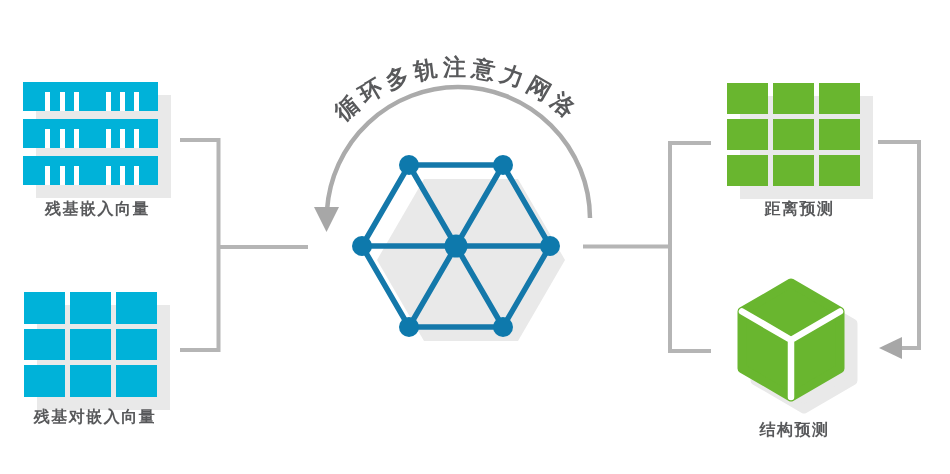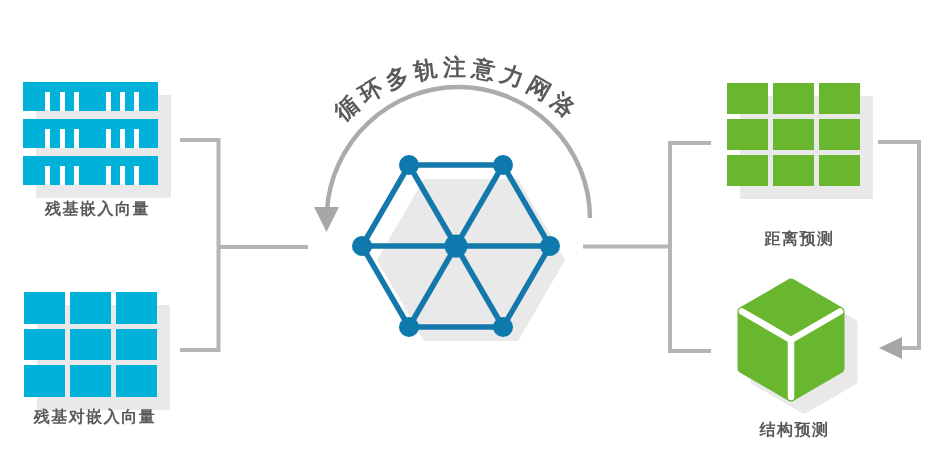--- a/index.html
+++ b/index.html
@@ -113,7 +113,7 @@
       <div class="cell"></div>
       <div class="cell"></div>
   </div>
-  <div class="block-label" style="left:700px;top:199px;width:199px;margin-top:30px;">距离预测</div>
+  <div class="block-label" style="left:700px;top:199px;width:199px;">距离预测</div>
 
   <div class="block-label" style="left:700px;top:420px;width:189px;">结构预测</div>
 

